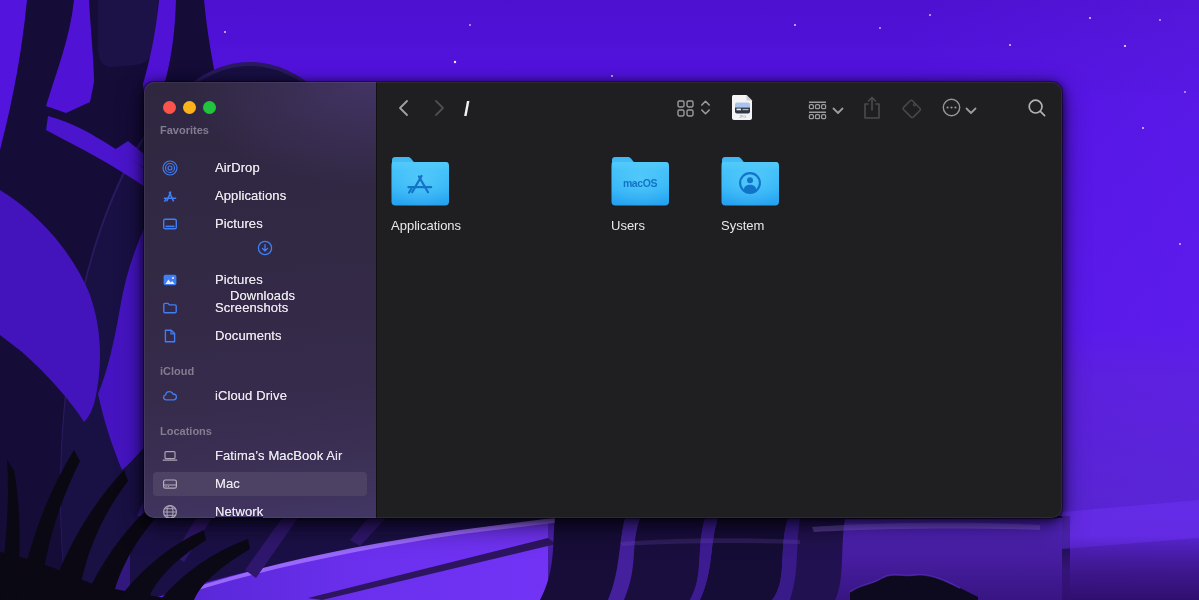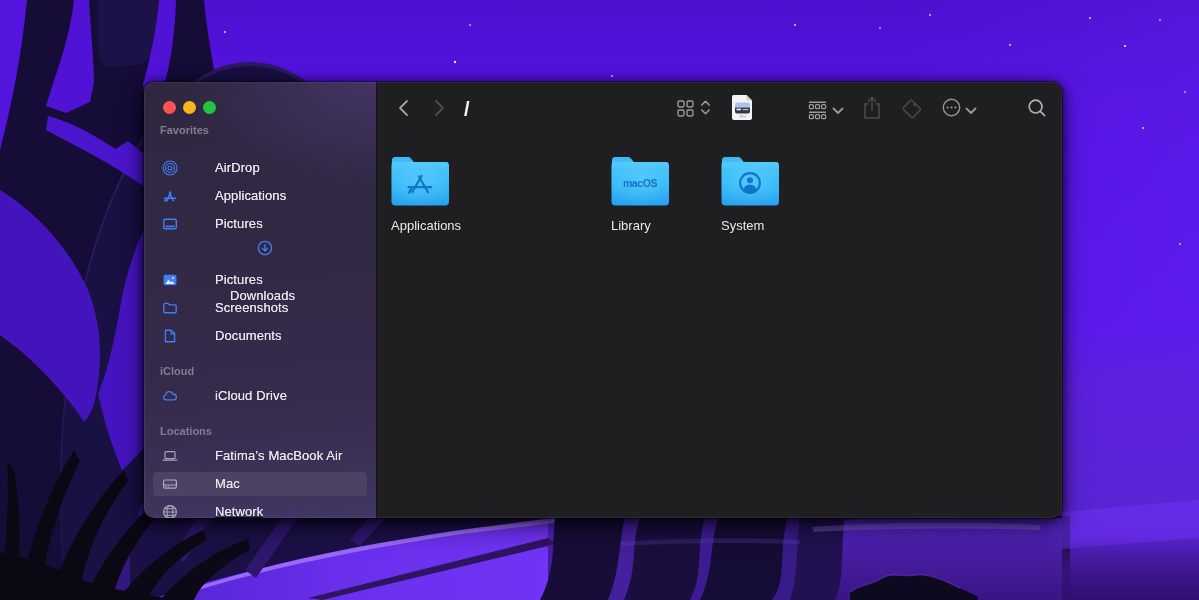--- a/index.html
+++ b/index.html
@@ -348,7 +348,7 @@
         <use href="#foldershape"></use>
         <text x="29" y="32" font-size="10.5" font-weight="bold" letter-spacing="-0.4" fill="#1070c5" opacity=".95" text-anchor="middle" font-family="Liberation Sans">macOS</text>
       </svg>
-      <div class="fl">Library</div>
+      <div class="fl">Users</div>
     </div>
     <div class="fitem" style="left:344px;top:73px;">
       <svg width="58" height="51" viewBox="0 0 58 51">

